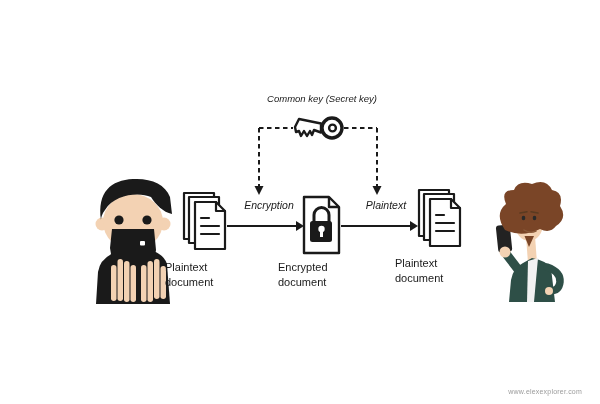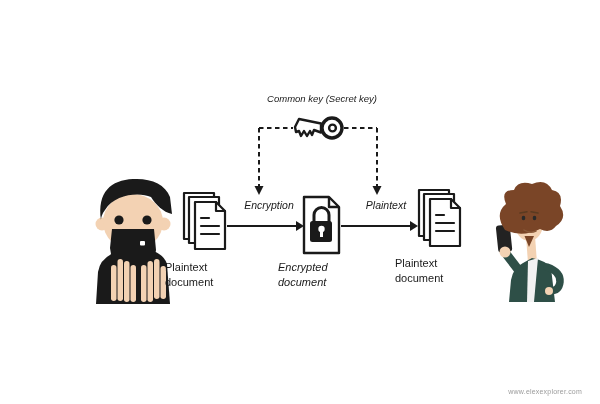--- a/index.html
+++ b/index.html
@@ -15,7 +15,7 @@
   .decrypt{left:338px;top:199px;}
   .node-label{position:absolute;width:84px;text-align:left;font-size:11px;line-height:15px;color:#1a1a1a;}
   .node-left{left:165px;top:260px;}
-  .node-center{left:278px;top:260px;font-style:italic;}
+  .node-center{left:278px;top:260px;}
   .node-right{left:395px;top:256px;}
   .watermark{position:absolute;right:18px;top:388px;font-size:7px;color:#9b9b9b;letter-spacing:.2px;}
 </style>

